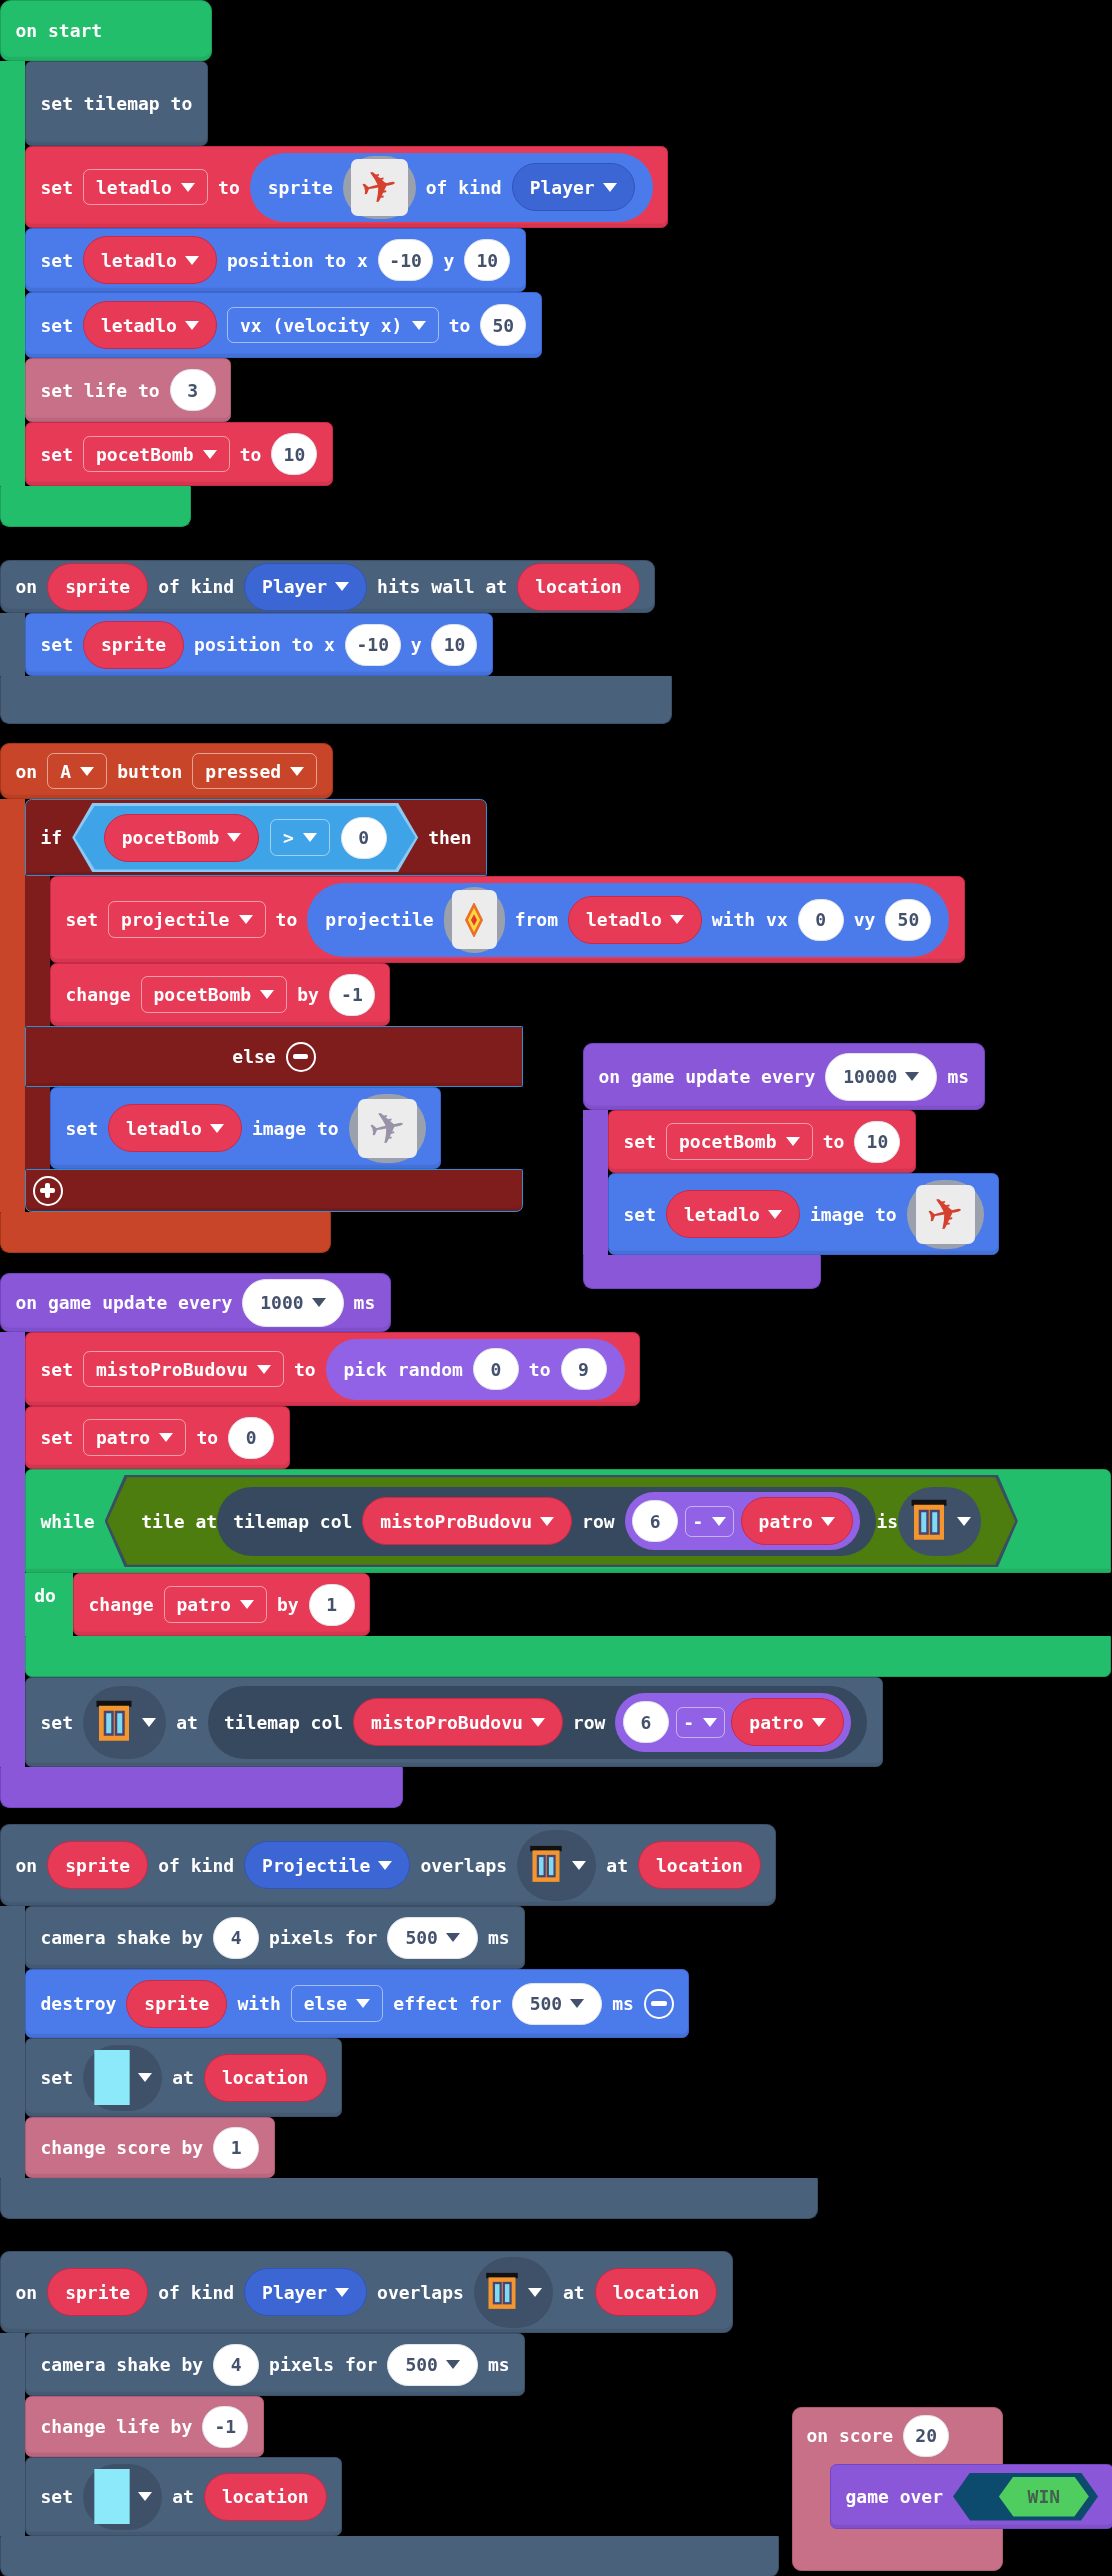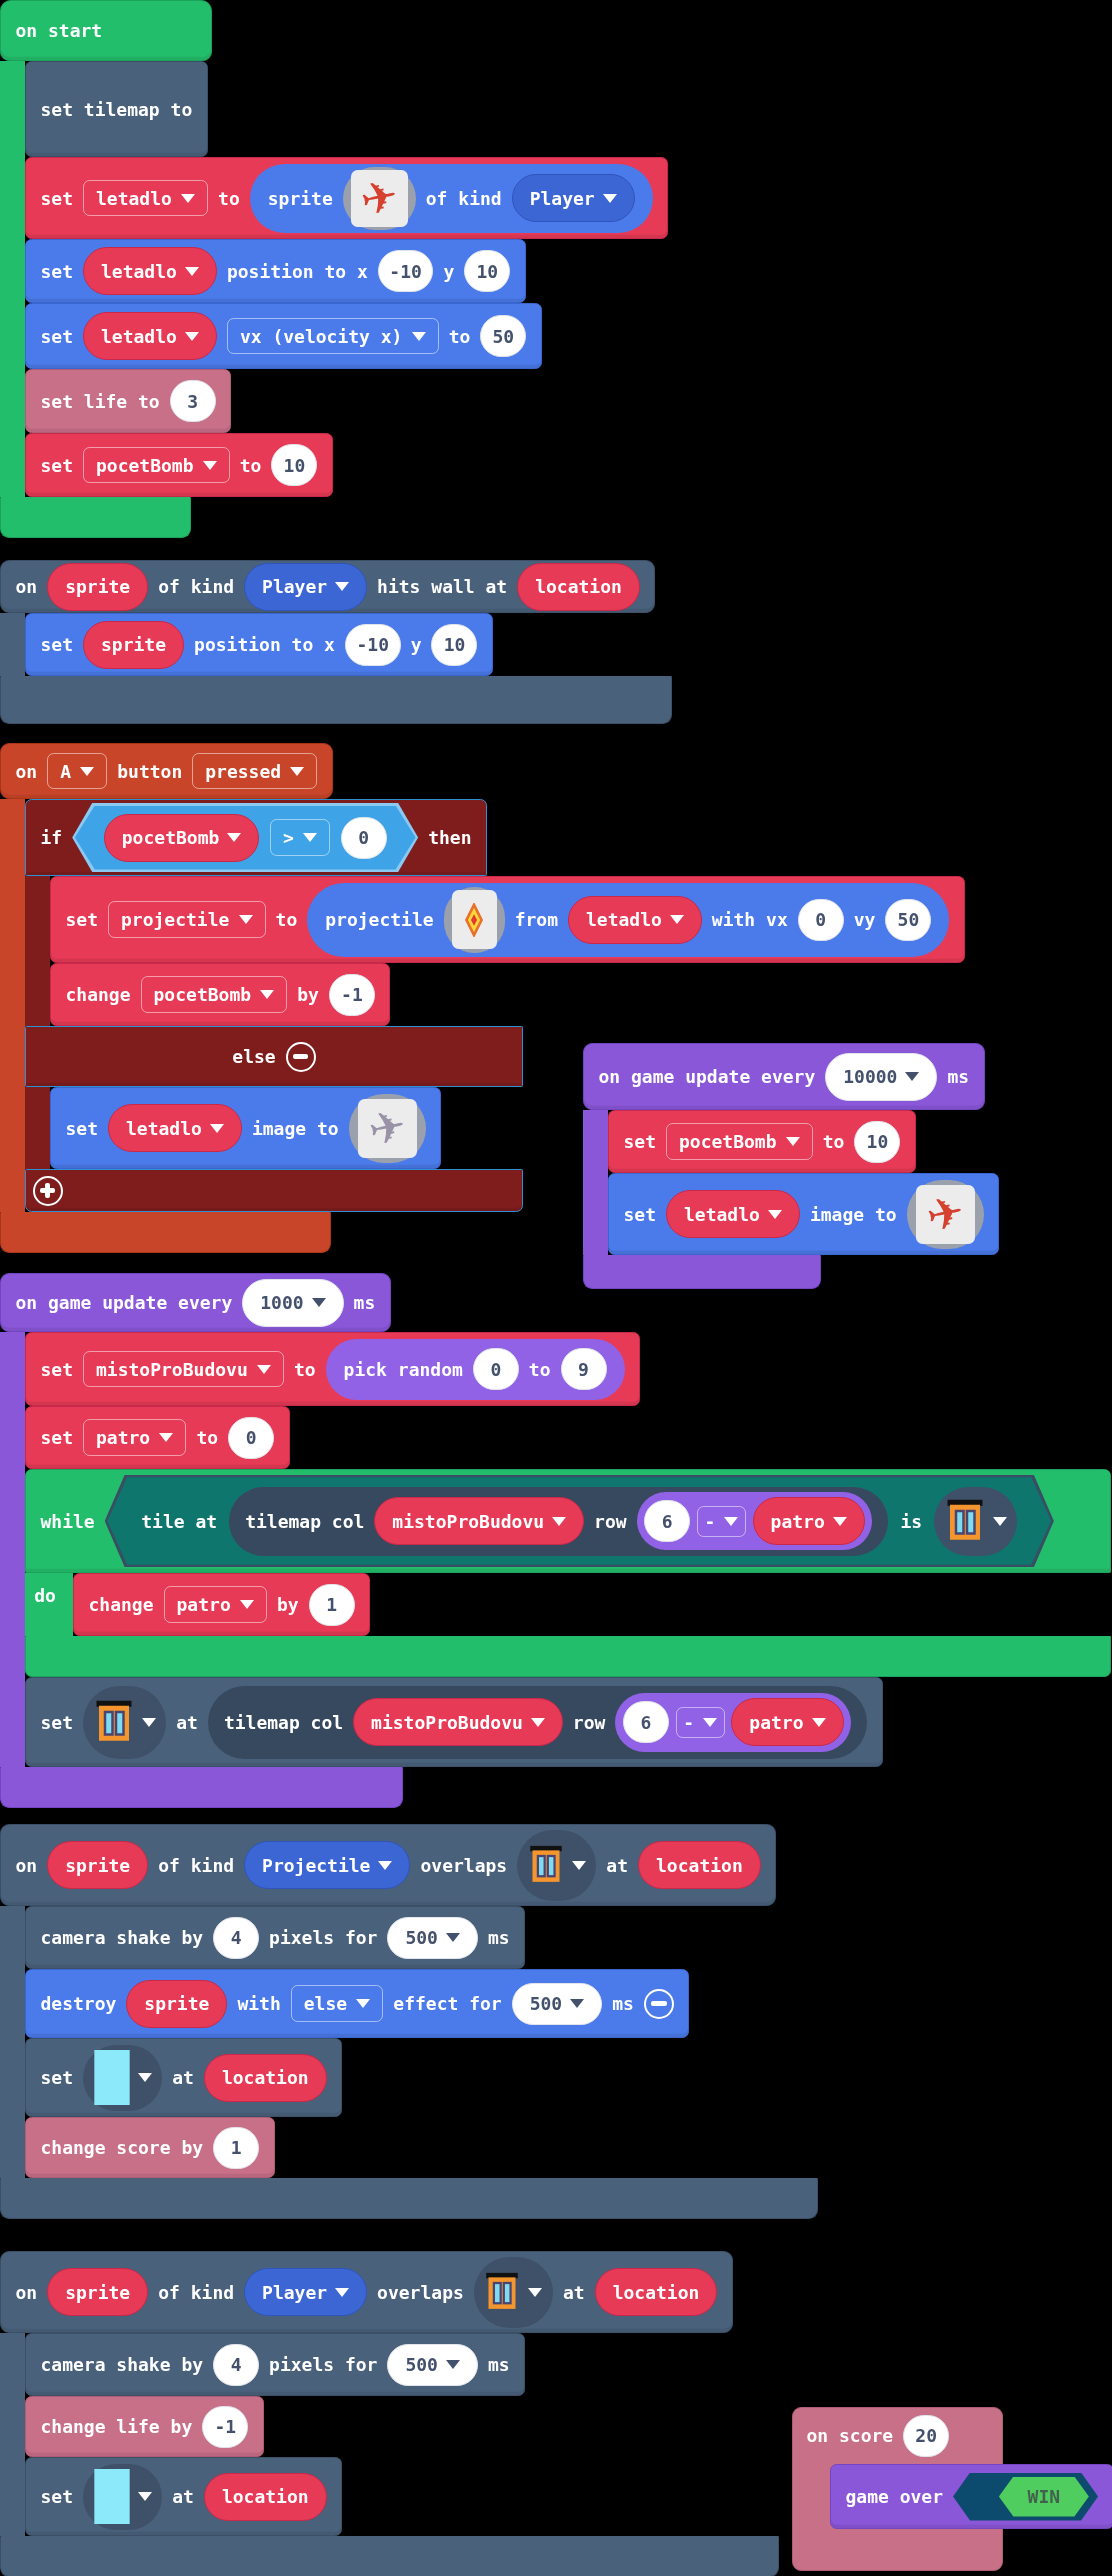--- a/index.html
+++ b/index.html
@@ -73,7 +73,7 @@
   <div class="cbody">
     <div class="spine bg-green" style="width:25px"></div>
     <div class="rows">
-      <div class="blk bg-slate" style="height:96px">
+      <div class="blk bg-slate" style="height:85px">
         <span class="lbl">set tilemap to</span>
       </div>
       <div class="blk bg-red" style="height:82px">

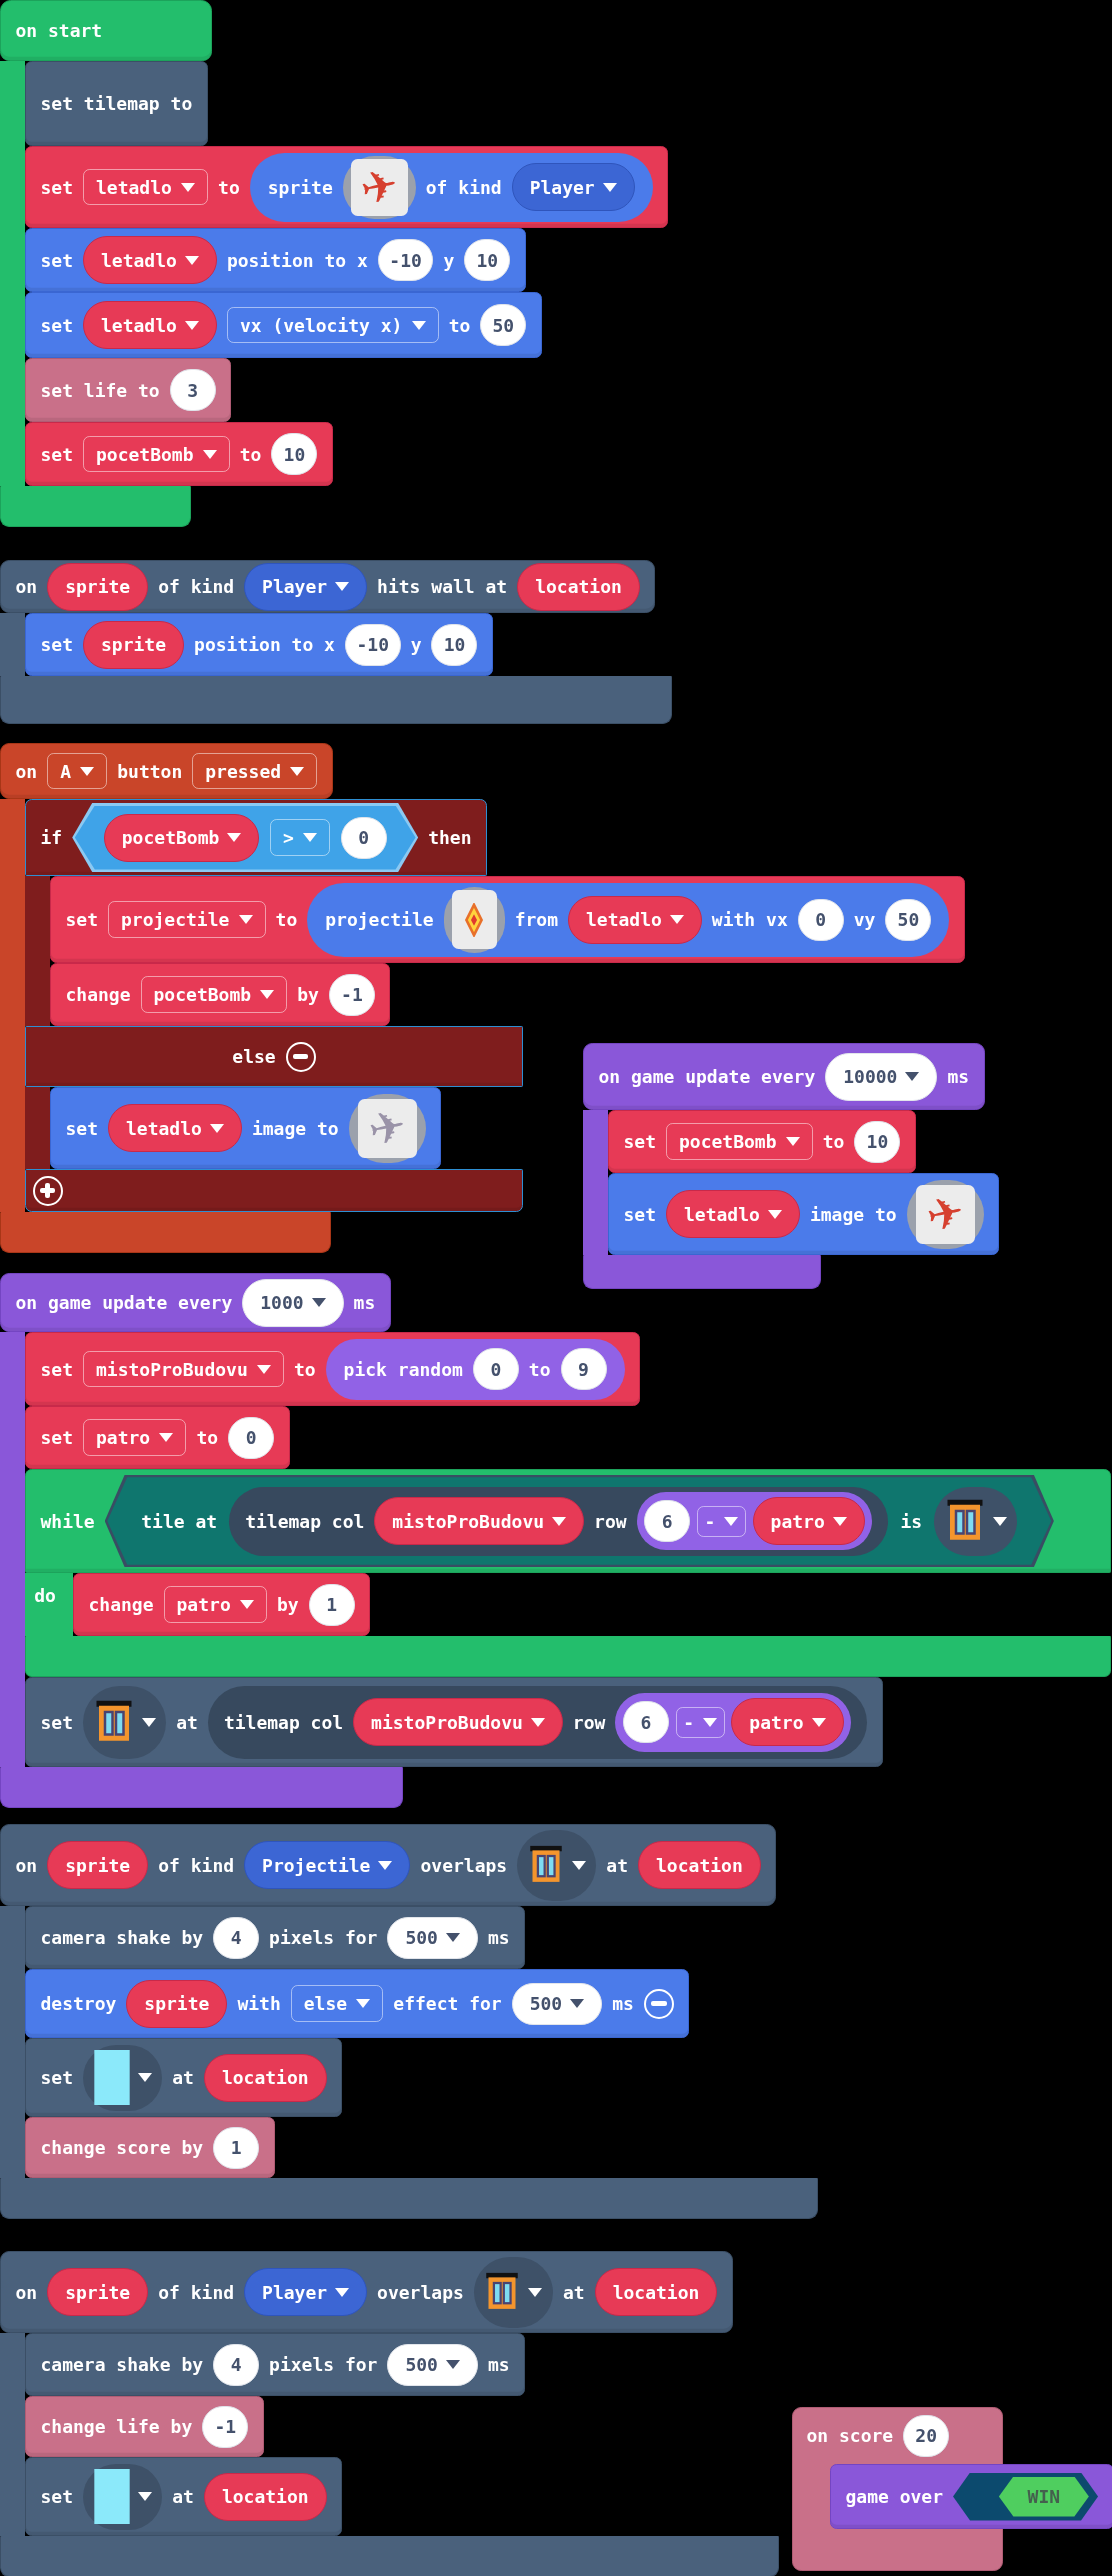--- a/index.html
+++ b/index.html
@@ -54,7 +54,7 @@
   .hexo{padding:2.6px;background:#8BC9F2;flex:none}
   .hexi{background:#3FA3E8;display:flex;align-items:center;gap:10.6px;padding:8px 29px}
   .tilehexo{padding:2.6px;background:#394D63;flex:none}
-  .tilehexi{background:#0f766e;display:flex;align-items:center;gap:12px;padding:9.2px 34px}
+  .tilehexi{background:#4d7c0f;display:flex;align-items:center;gap:0;padding:9.2px 34px}
   .planered{color:#D6402F;font-family:"DejaVu Sans",sans-serif;font-size:44px;line-height:1;transform:rotate(-12deg)}
   .planegray{color:#9A93A8;font-family:"DejaVu Sans",sans-serif;font-size:44px;line-height:1;transform:rotate(-12deg)}
   .gohex{clip-path:polygon(17px 0,calc(100% - 17px) 0,100% 50%,calc(100% - 17px) 100%,17px 100%,0 50%);

